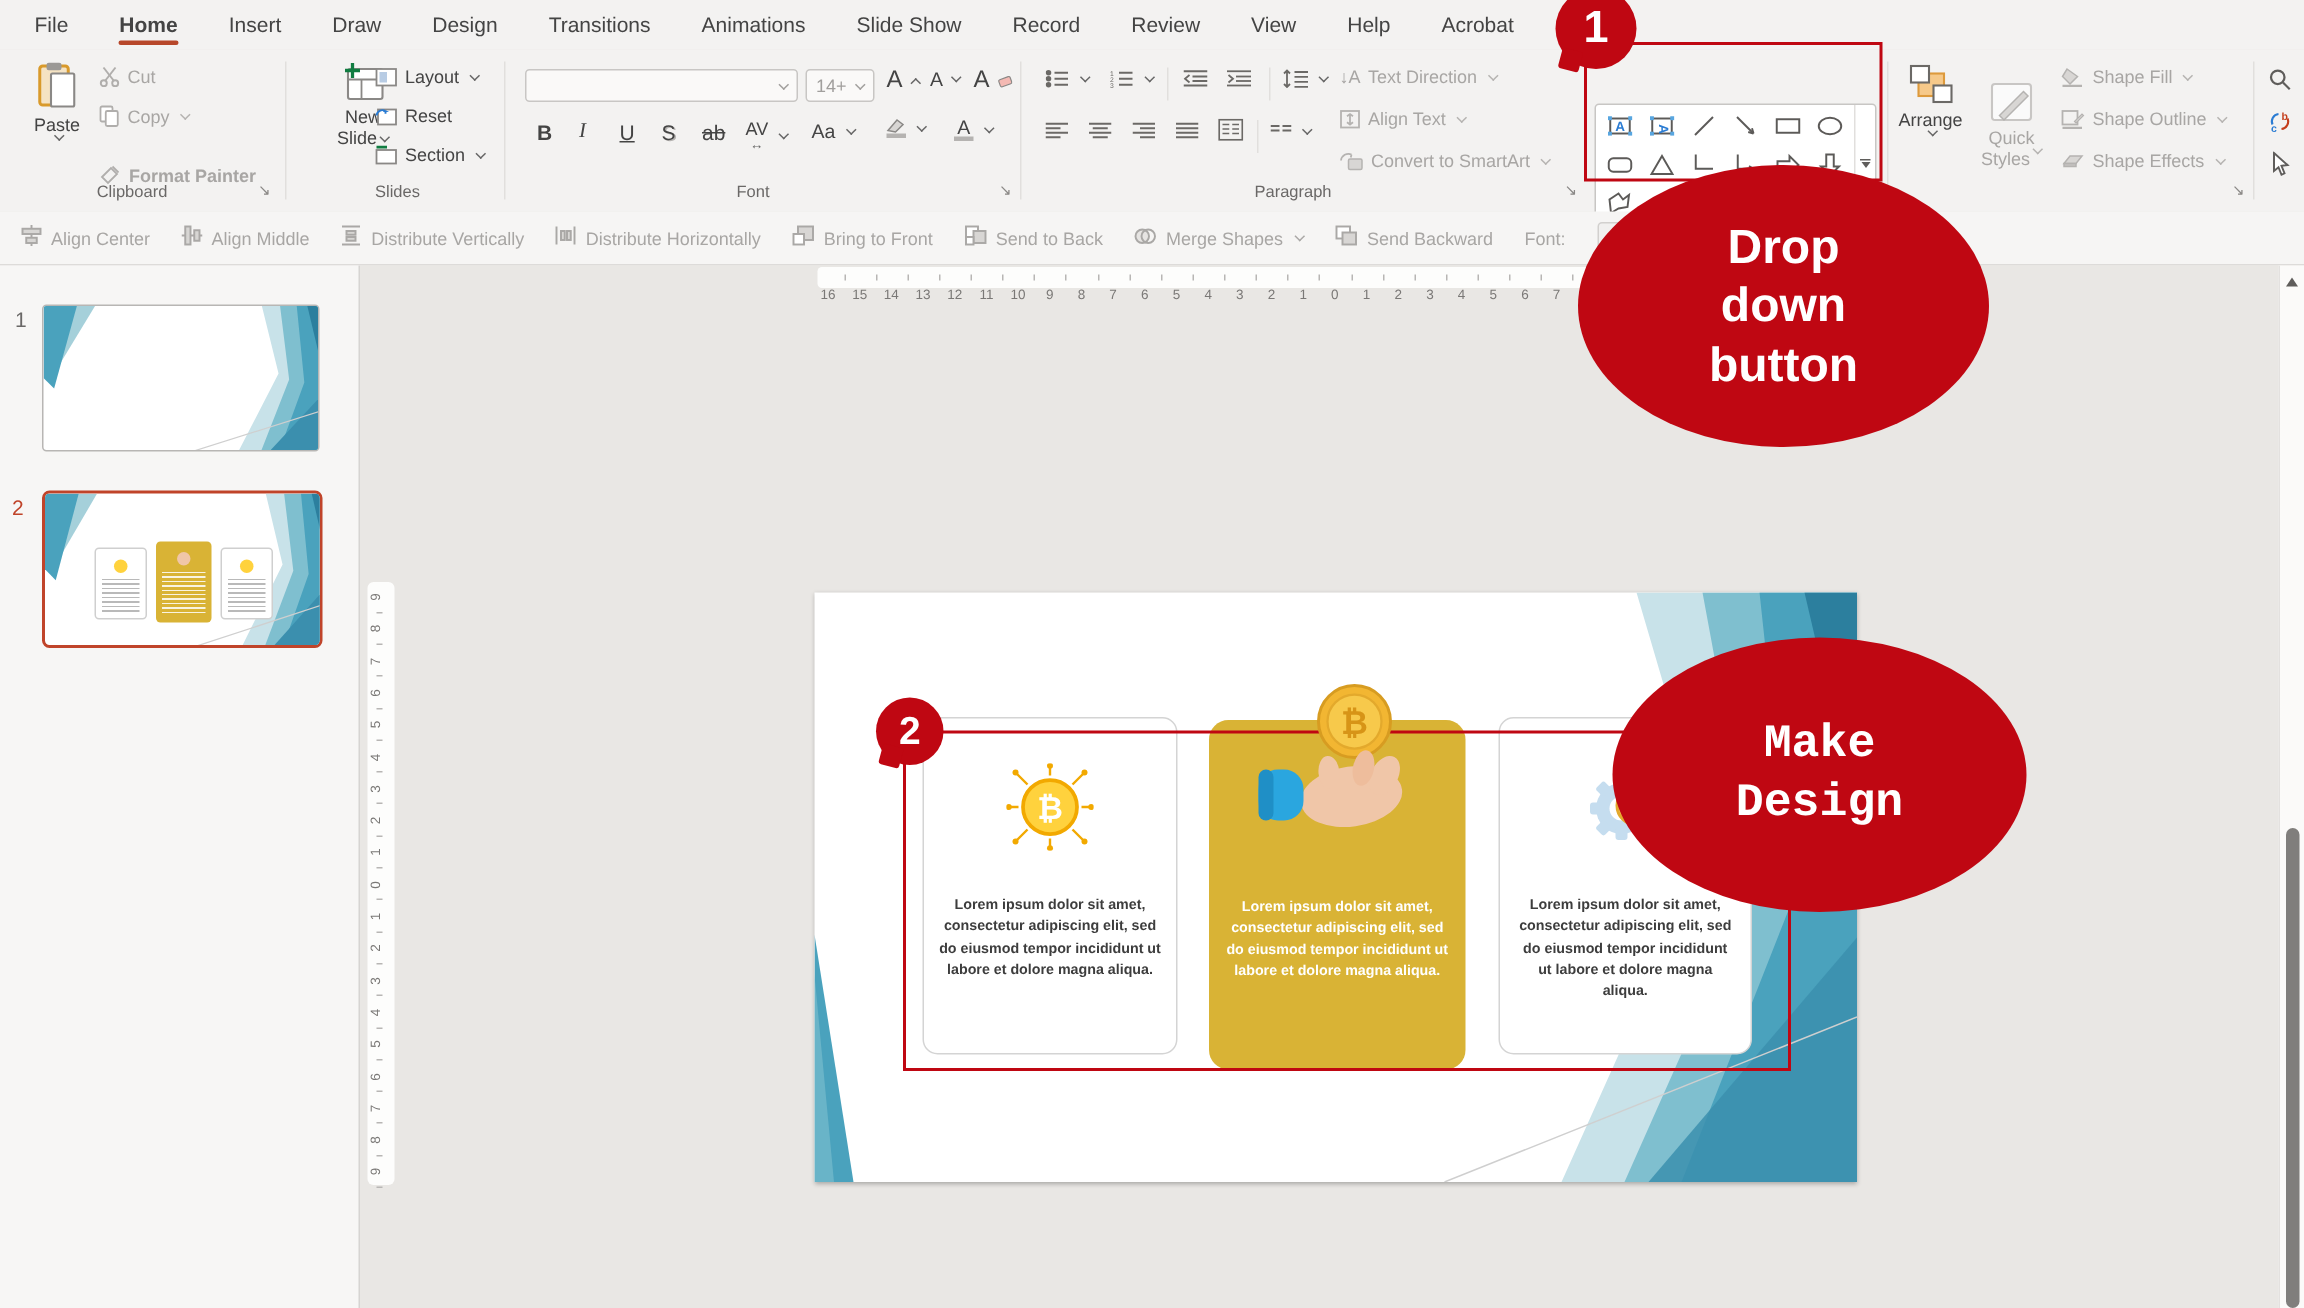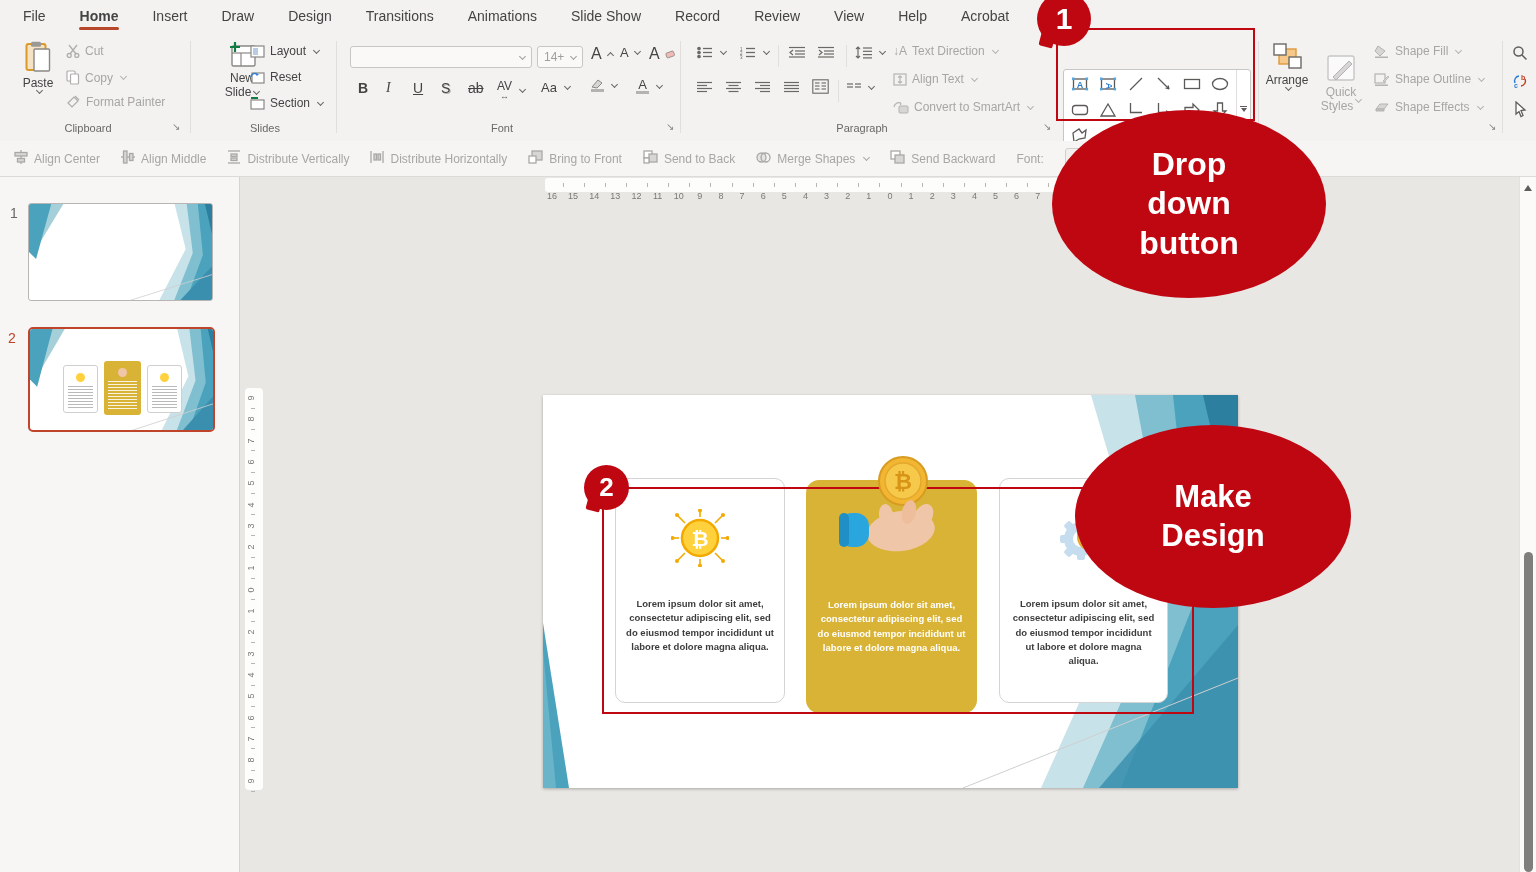--- a/index.html
+++ b/index.html
@@ -158,7 +158,7 @@
       <span>Copy</span>
       <span class="chev"></span>
     </div>
-    <div class="rbtn-small disabled" style="left:66px; top:62px;">
+    <div class="rbtn-small disabled" style="left:66px; top:77px;font-weight:bold;">
       <span>
         <svg class="ic" width="15" height="14" viewBox="0 0 15 14" stroke="#b0aeac" fill="none" stroke-width="1.2">
           <path d="M2,8 L8,2 L12,6 L6,12 Z"></path>

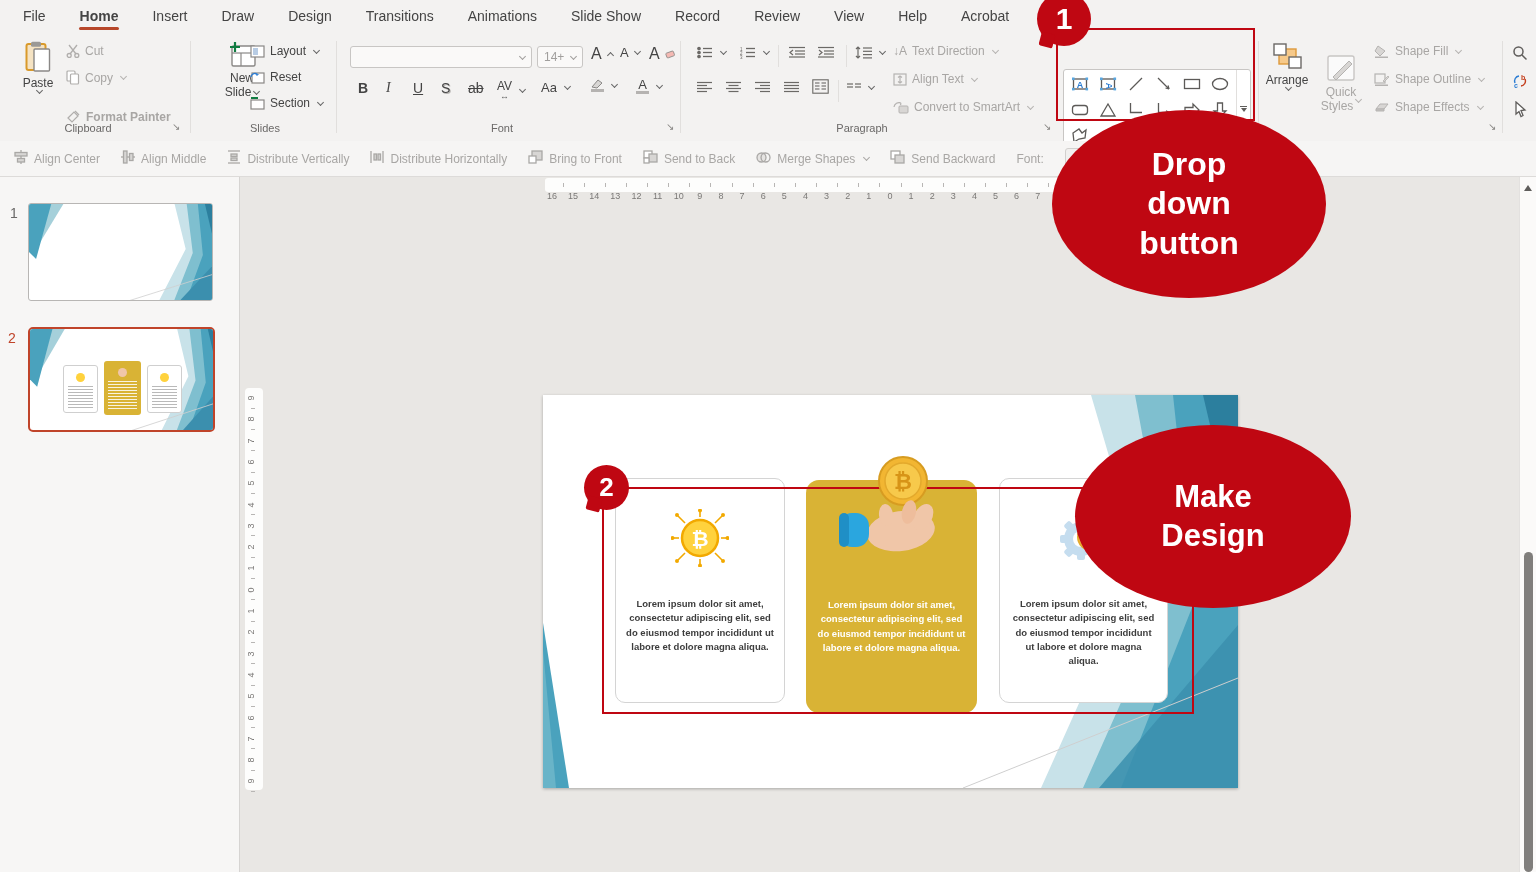--- a/index.html
+++ b/index.html
@@ -98,7 +98,7 @@
   #callout-1 { left:1052px; top:110px; width:274px; height:188px; font-size:32px; line-height:1.23; }
   #callout-1 .ct { width:150px; }
   #callout-2 { left:1075px; top:425px; width:276px; height:183px; font-size:31px; line-height:1.25; }
-  #callout-2 .ct { width:160px; }
+  #callout-2 .ct { width:160px;font-family:Liberation Mono, monospace; }
 
   
   .bar-under { display:block; width:13px; height:3px; background:#b5b3b1; margin-top:0px; }

